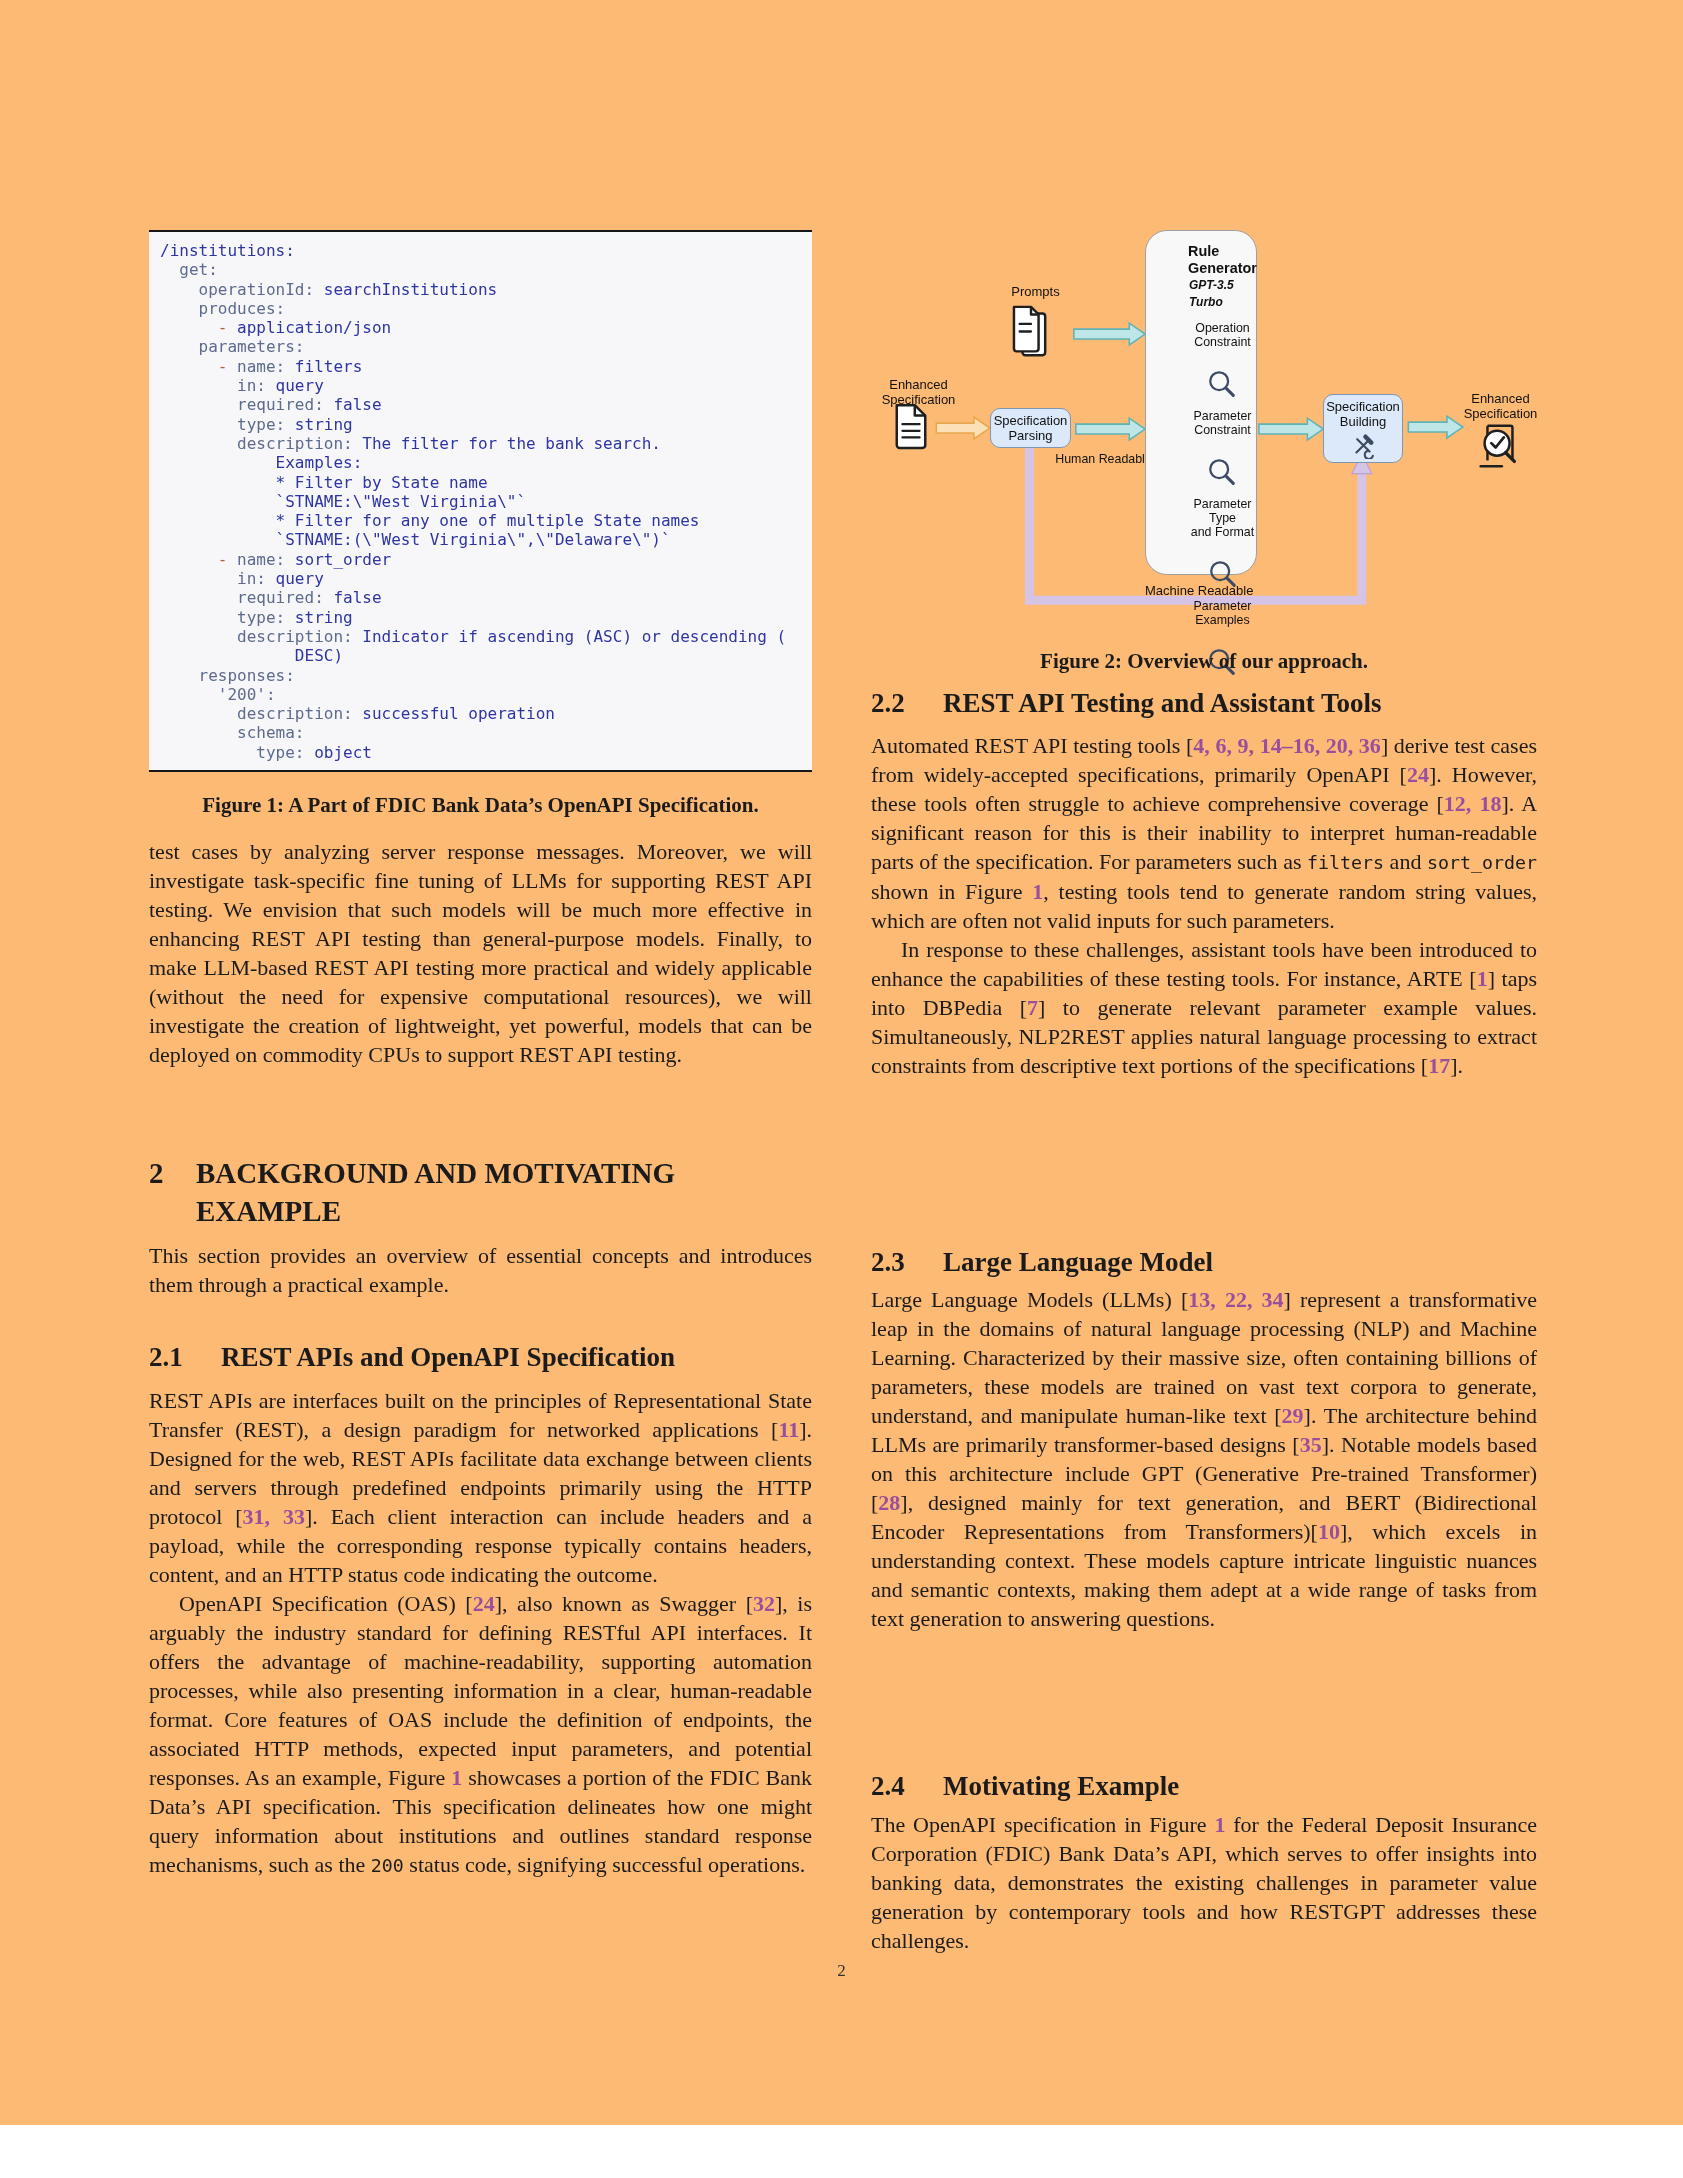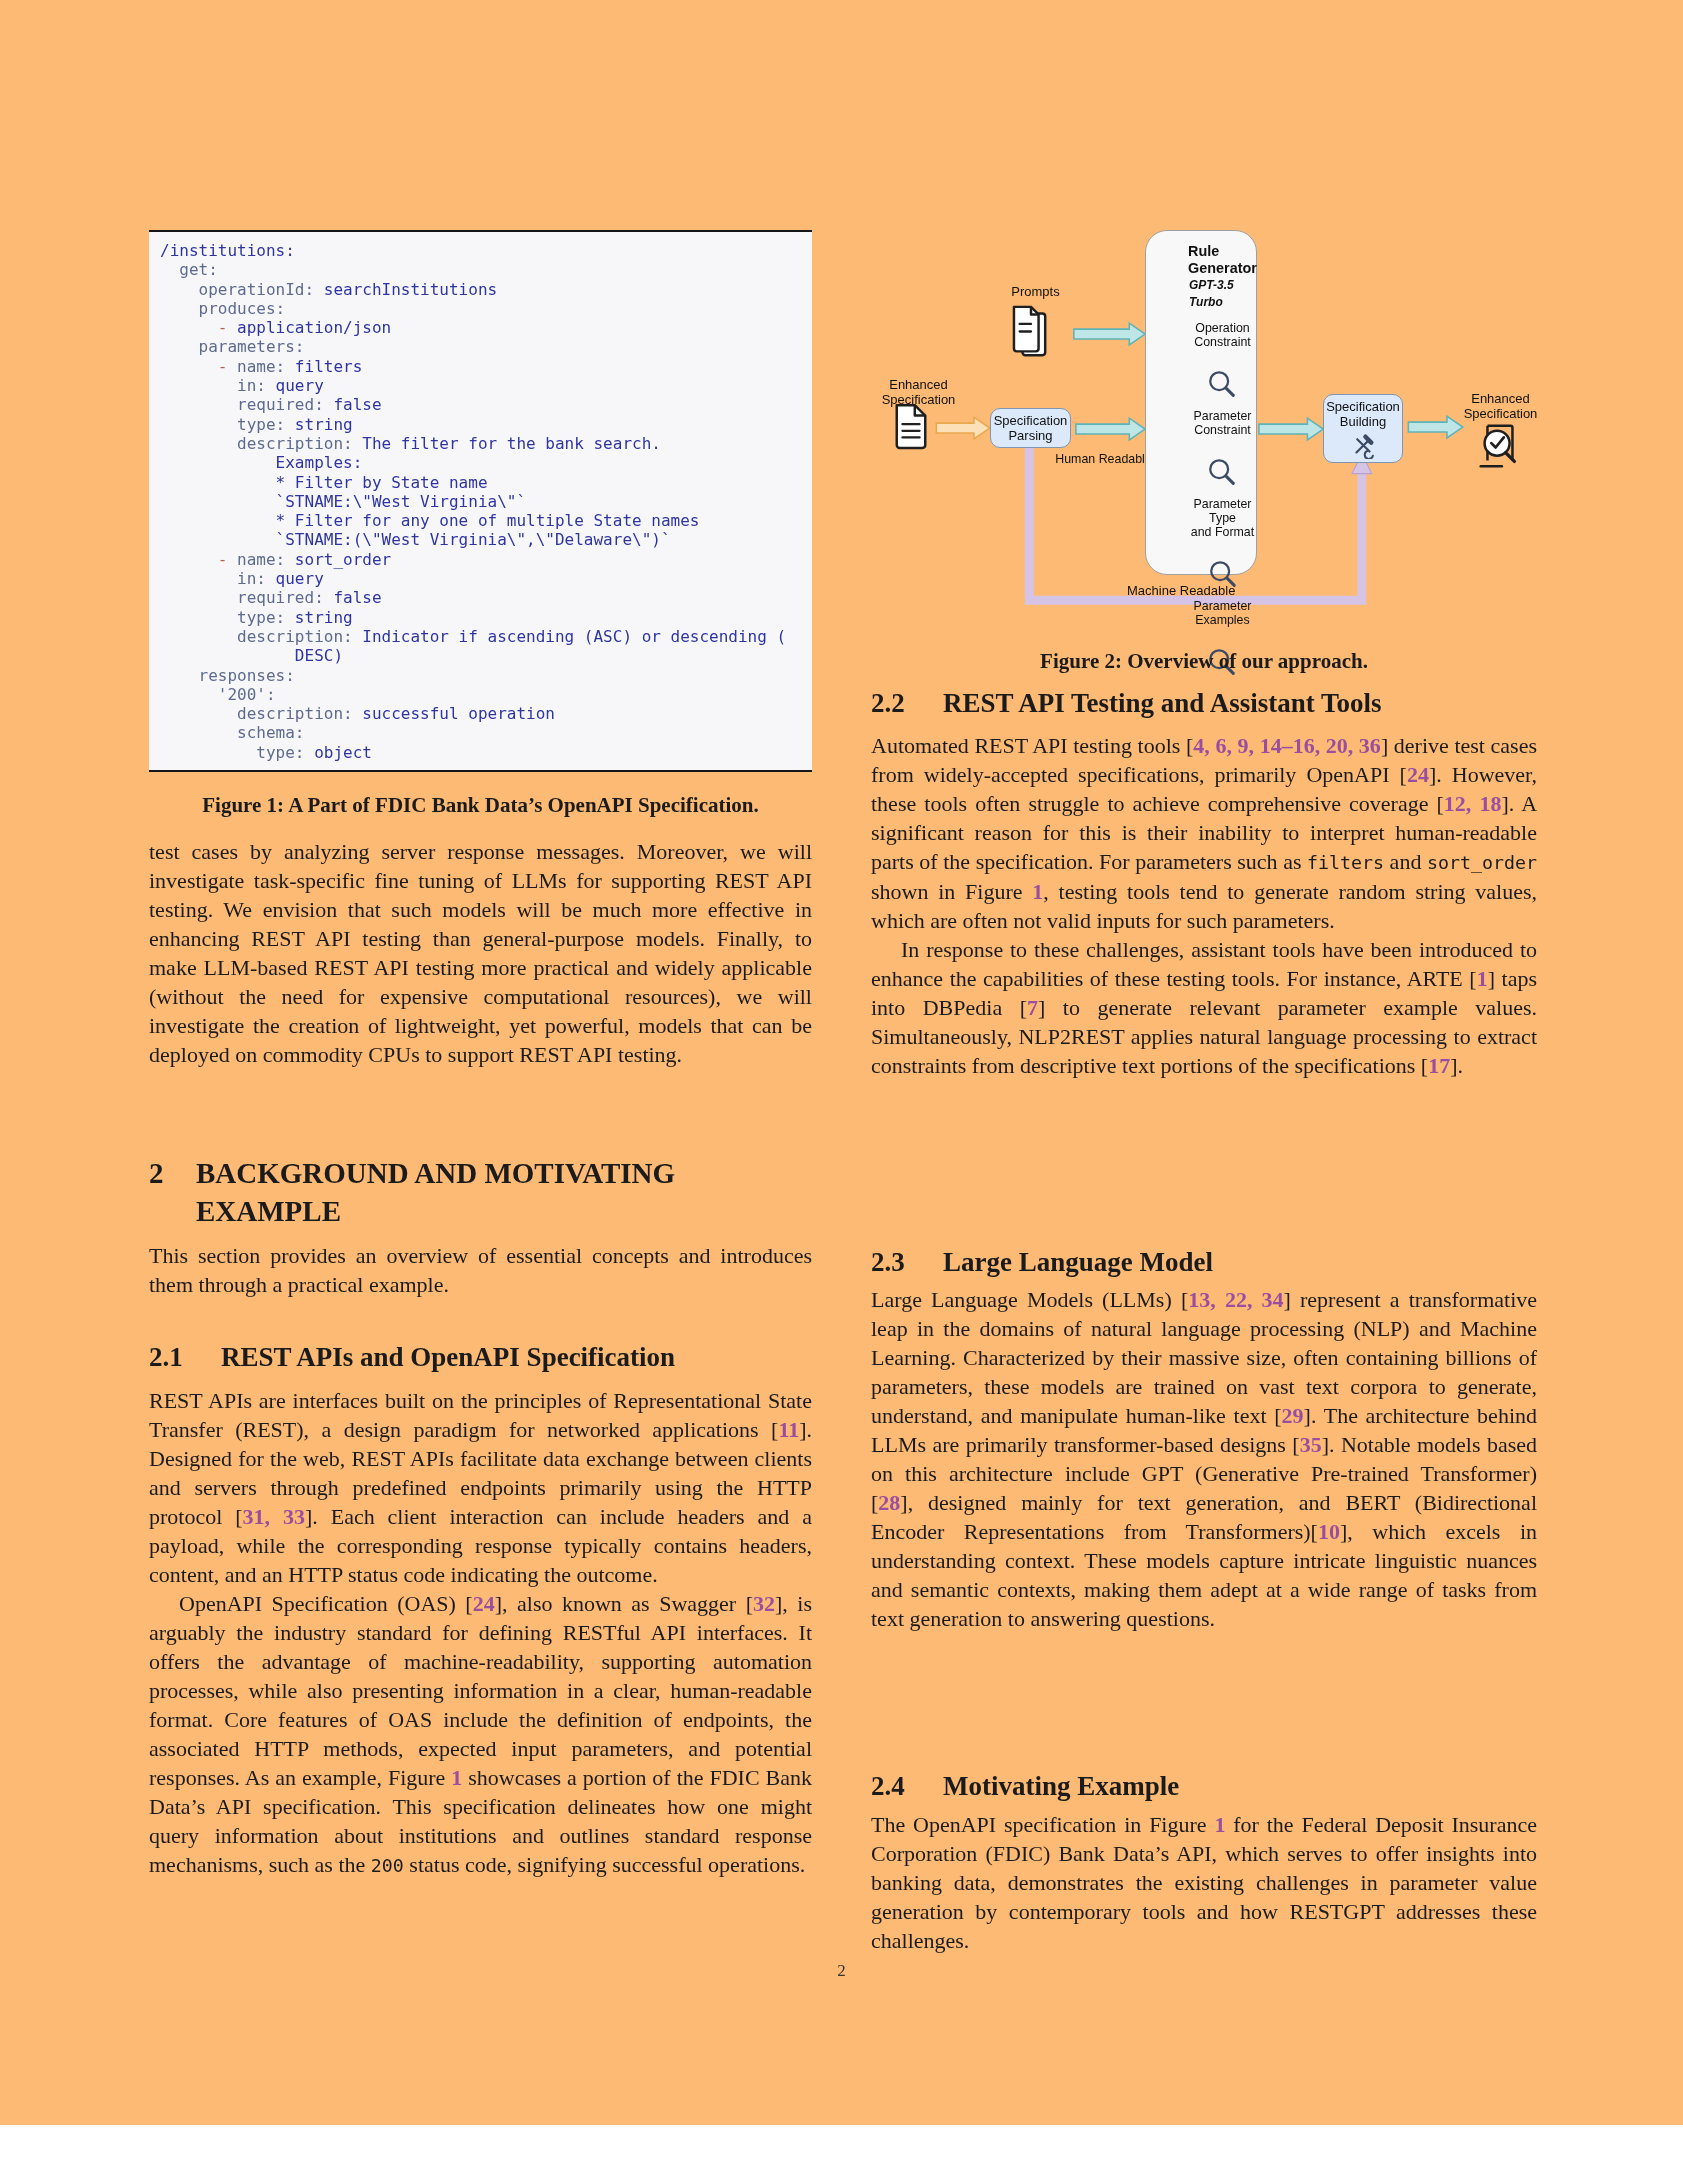--- a/index.html
+++ b/index.html
@@ -216,7 +216,7 @@
         <path d="M5 46 h22" stroke="#1f1f1f" stroke-width="2.6" stroke-linecap="round"></path>
       </svg>
 
-      <div class="dlabel" style="left:256px;top:355px;width:149px;text-align:left;">Machine Readable</div>
+      <div class="dlabel" style="left:274px;top:355px;width:149px;text-align:left;">Machine Readable</div>
     </div>
 
     <figcaption class="caption blk" style="top:420px;margin:0;">Figure 2: Overview of our approach.</figcaption>

